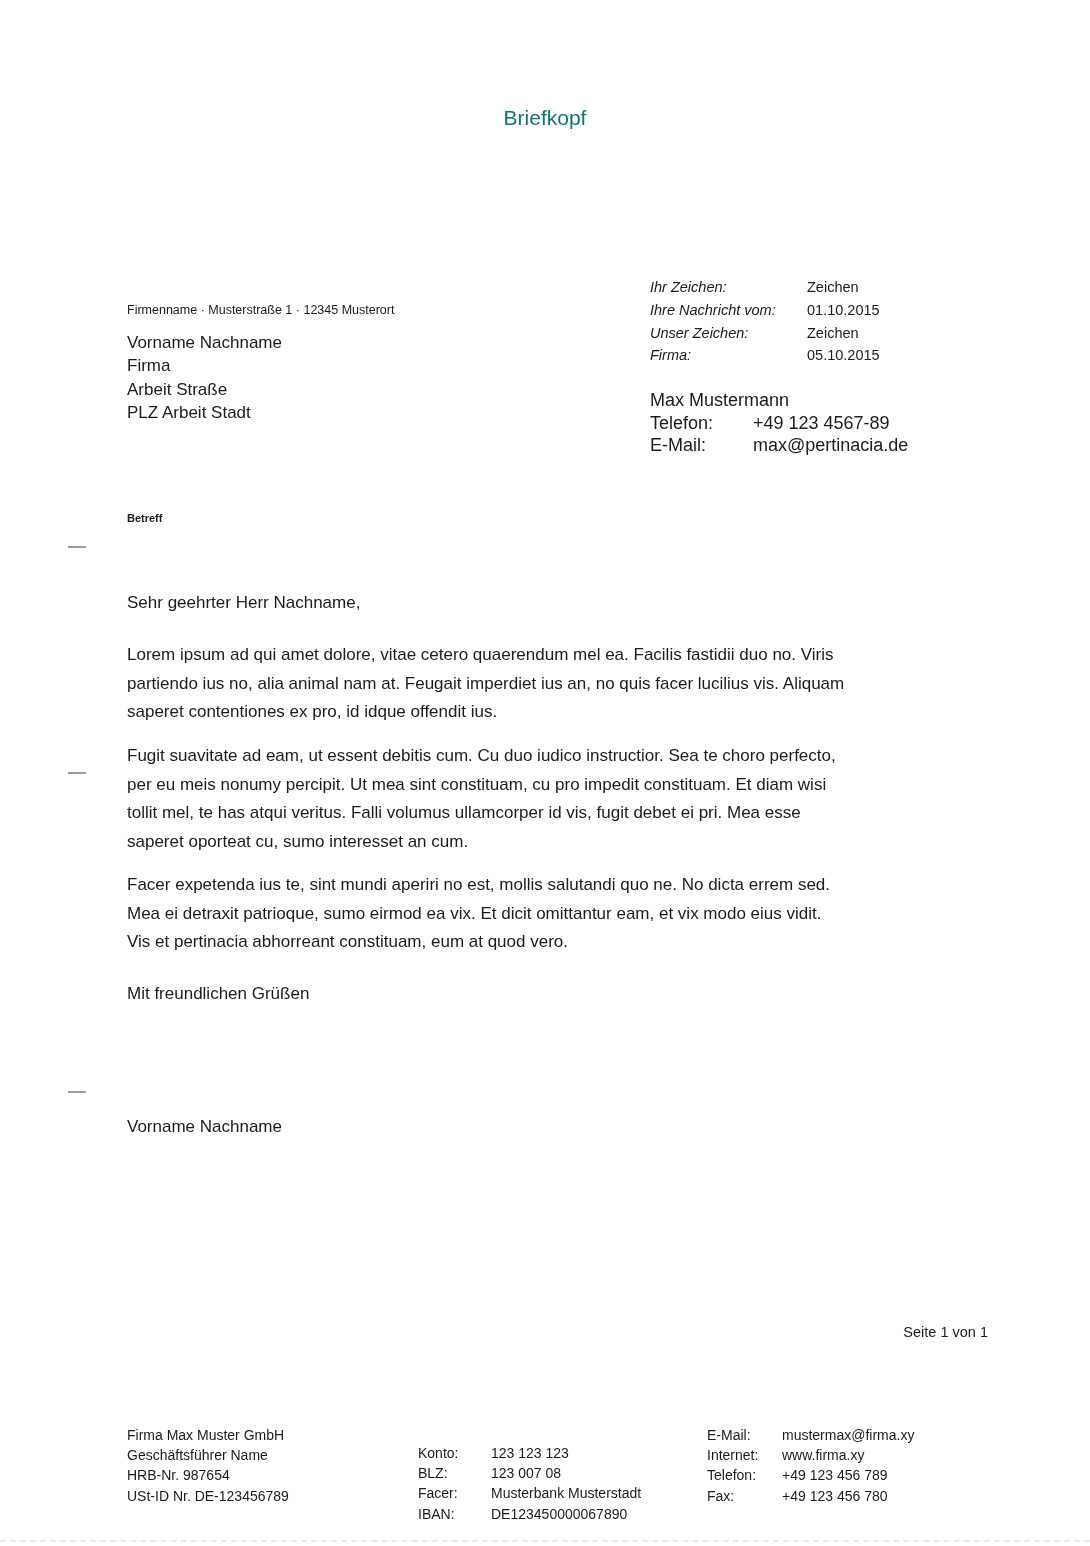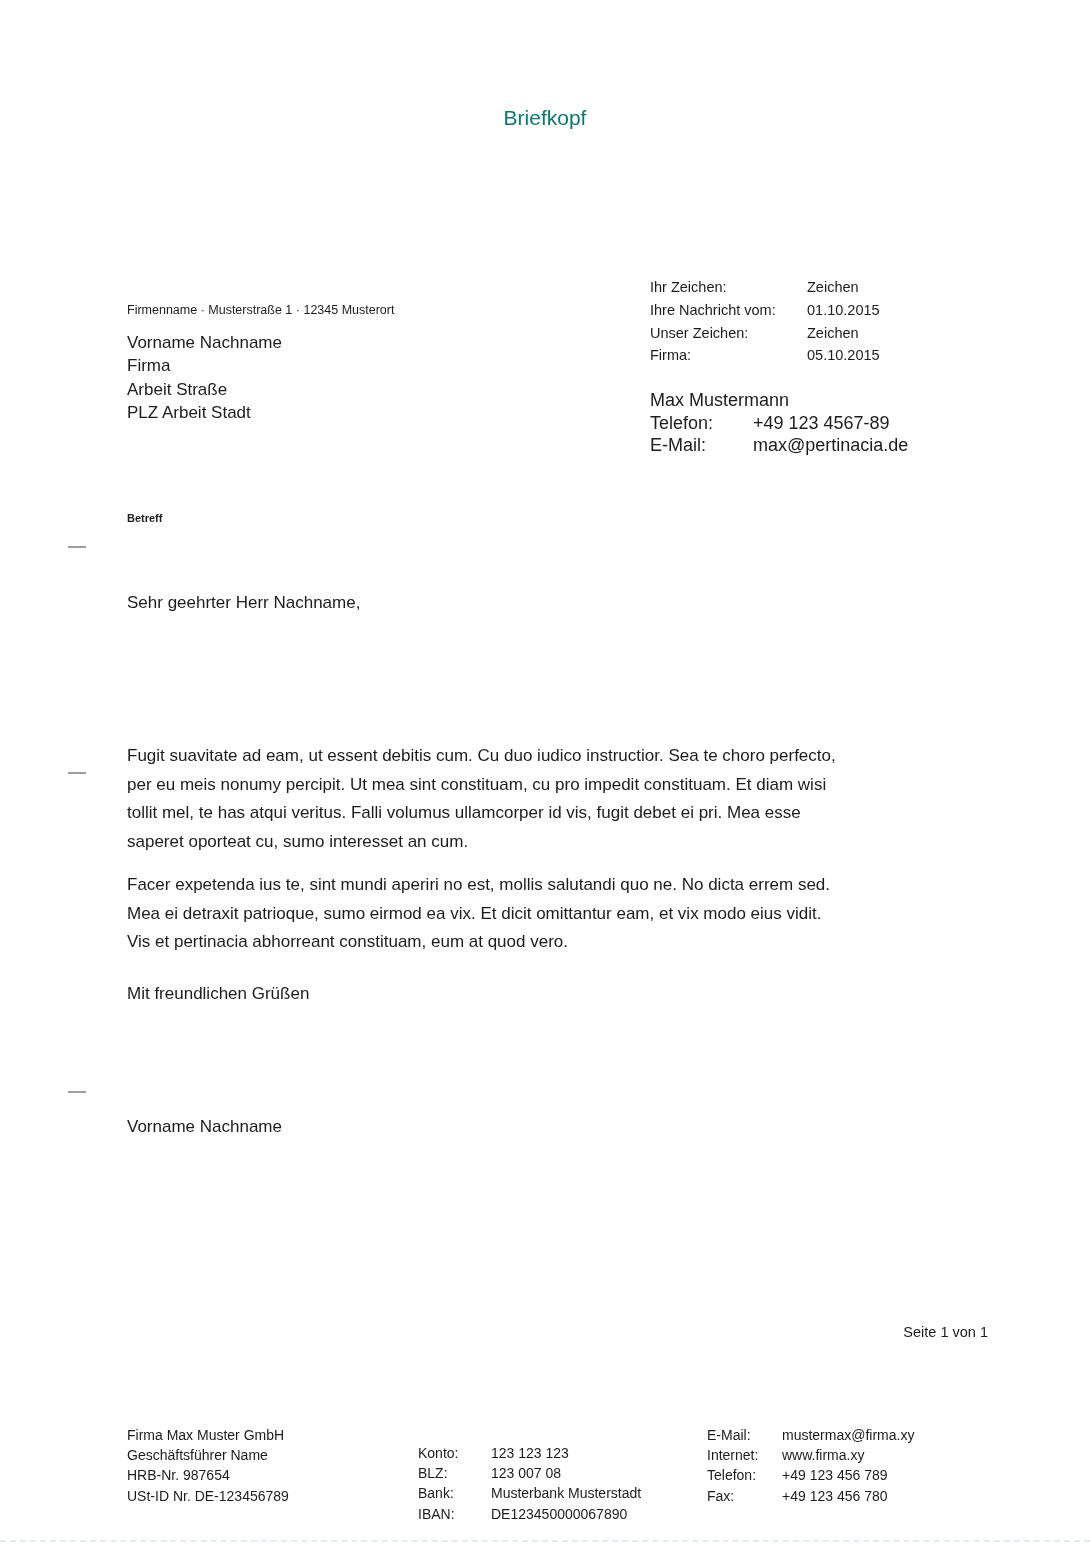--- a/index.html
+++ b/index.html
@@ -31,7 +31,7 @@
   
   .ref-block { position: absolute; left: 650px; top: 276px; font-size: 14.5px; }
   .ref-row { display: flex; line-height: 22.8px; }
-  .ref-label { width: 157px; flex: none; }
+  .ref-label { width: 157px; flex: none; font-style: italic; }
 
   .contact-block { position: absolute; left: 650px; top: 389px; font-size: 18px; }
   .contact-name { line-height: 22.6px; }

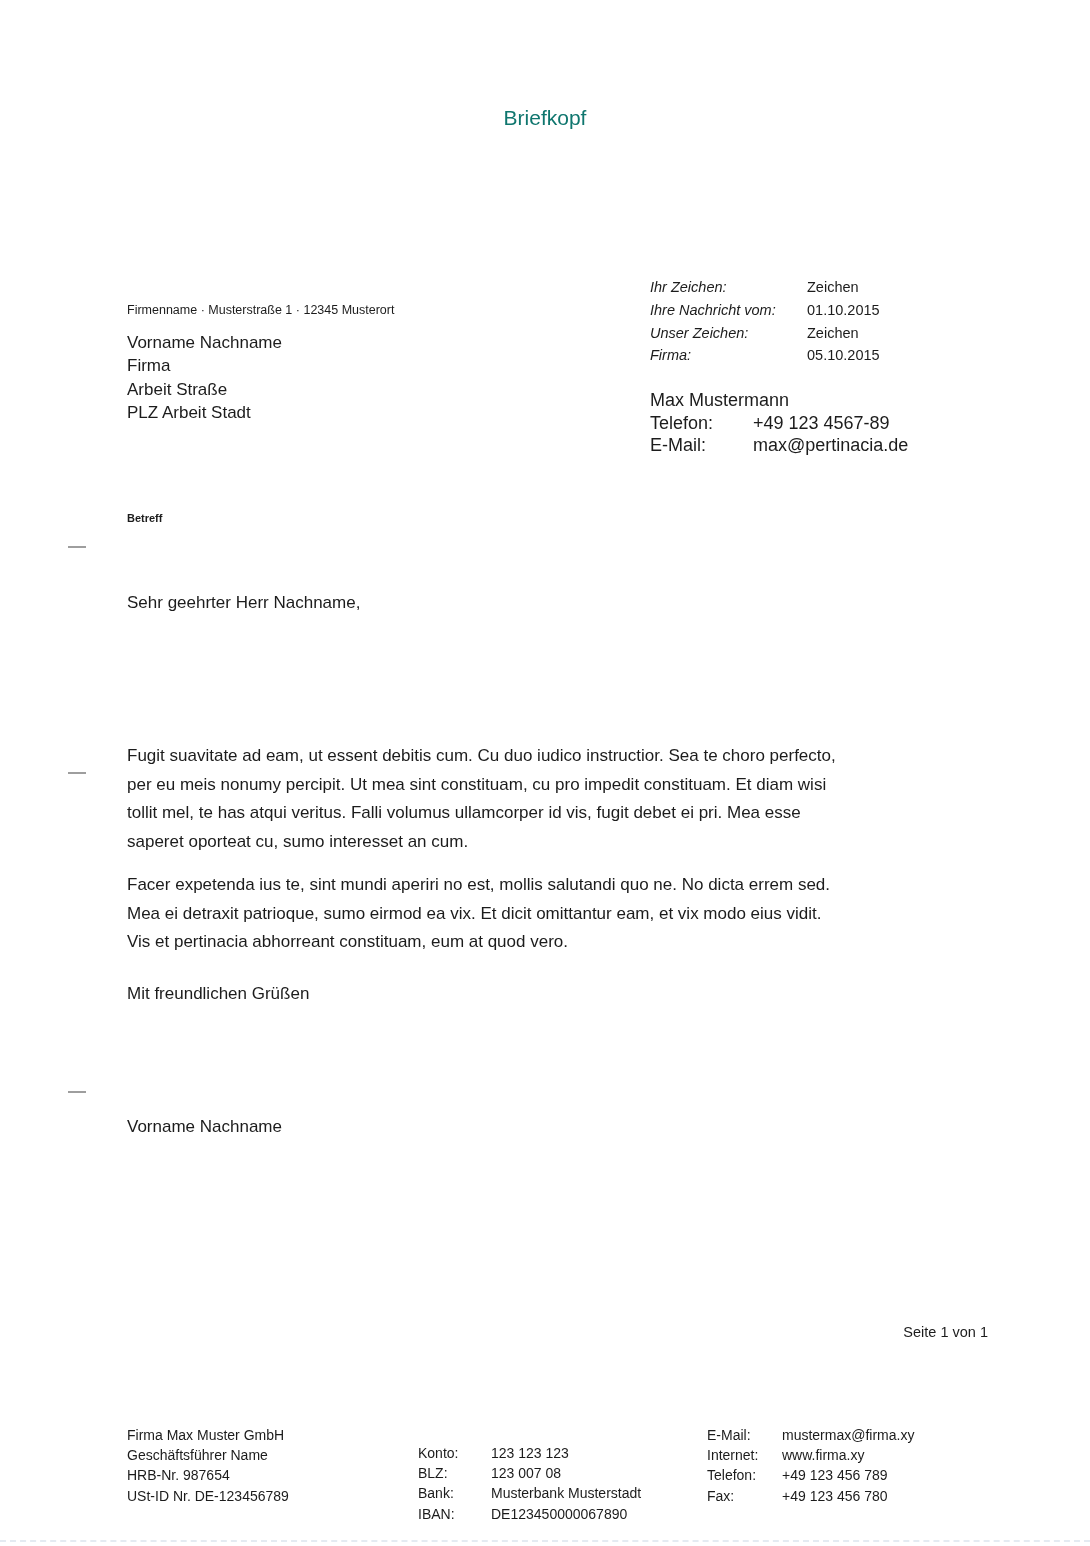--- a/index.html
+++ b/index.html
@@ -132,6 +132,9 @@
   <div class="subject">Betreff</div>
   <div class="salutation">Sehr geehrter Herr Nachname,</div>
 
+  <div class="para para-1">Lorem ipsum ad qui amet dolore, vitae cetero quaerendum mel ea. Facilis fastidii duo no. Viris
+partiendo ius no, alia animal nam at. Feugait imperdiet ius an, no quis facer lucilius vis. Aliquam
+saperet contentiones ex pro, id idque offendit ius.</div>
   <div class="para para-2">Fugit suavitate ad eam, ut essent debitis cum. Cu duo iudico instructior. Sea te choro perfecto,
 per eu meis nonumy percipit. Ut mea sint constituam, cu pro impedit constituam. Et diam wisi
 tollit mel, te has atqui veritus. Falli volumus ullamcorper id vis, fugit debet ei pri. Mea esse

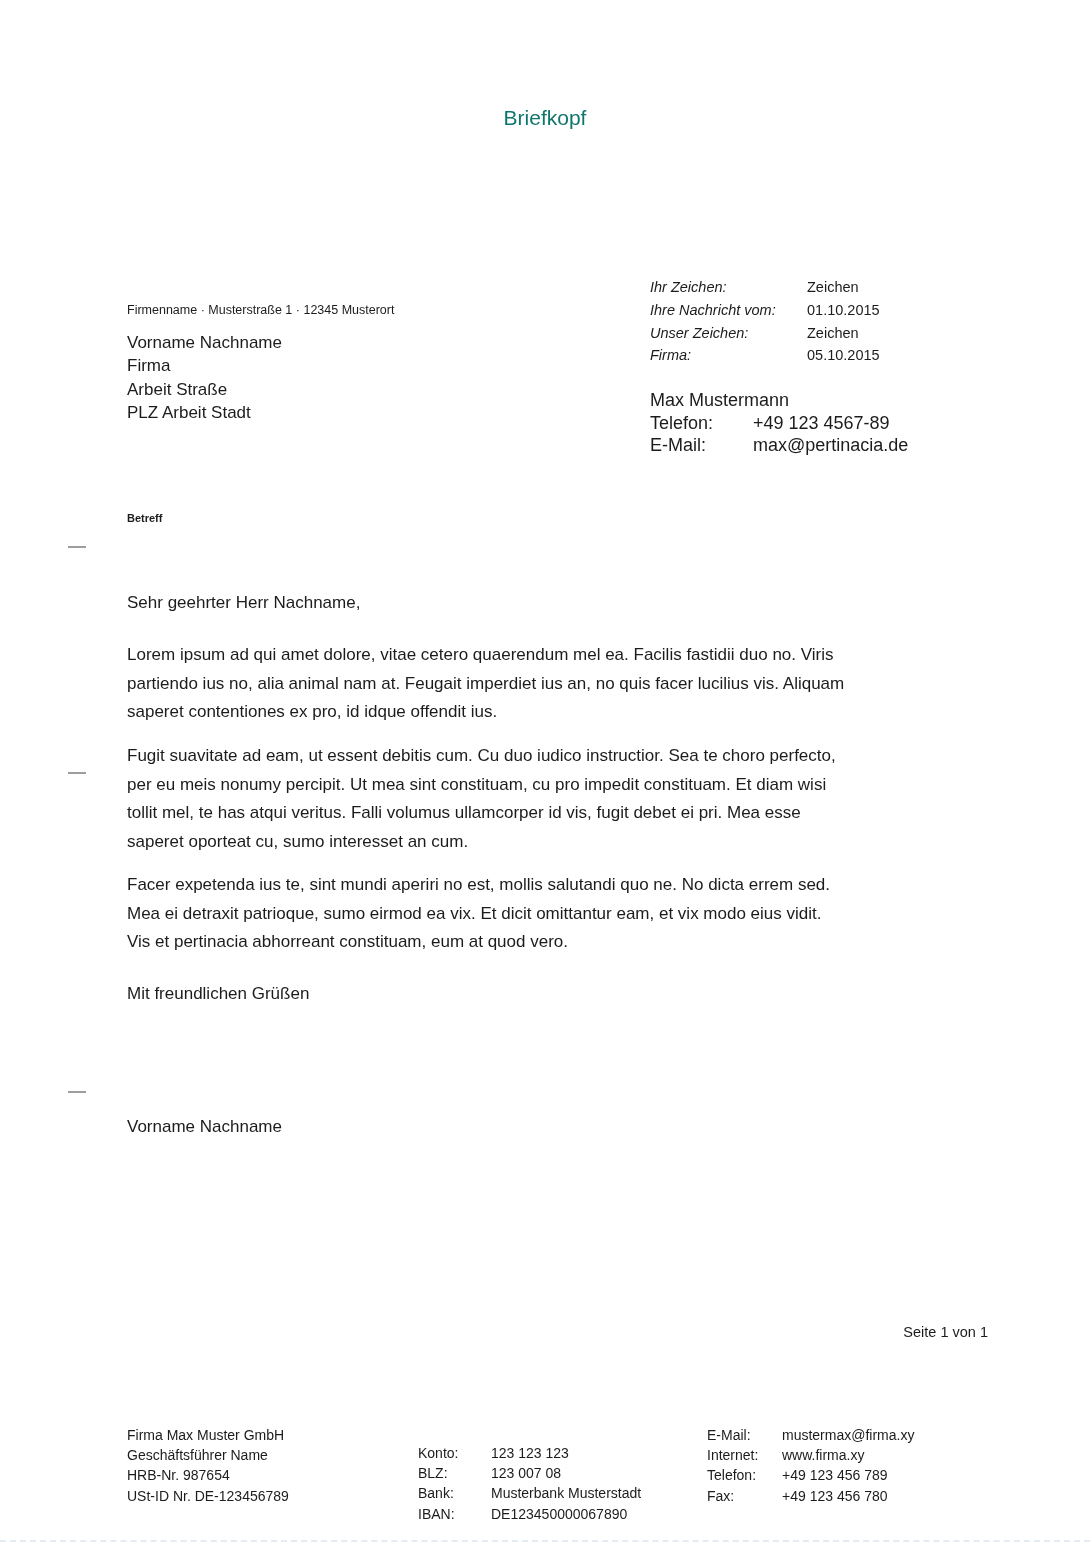--- a/index.html
+++ b/index.html
@@ -165,7 +165,7 @@
         <span>123 007 08</span>
       </div>
       <div class="footer-row">
-        <span class="footer-label-bank">Bank:</span>
+        <span class="footer-label-bank">Facer:</span>
         <span>Musterbank Musterstadt</span>
       </div>
       <div class="footer-row">

